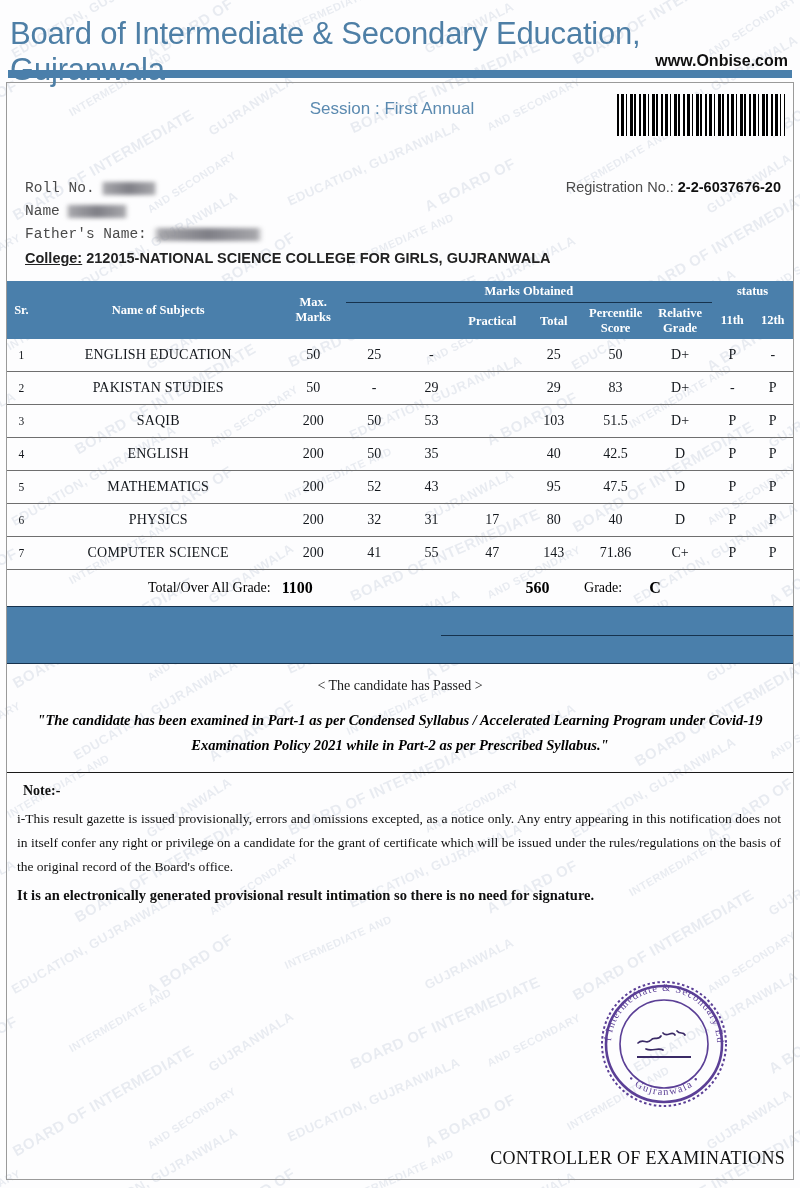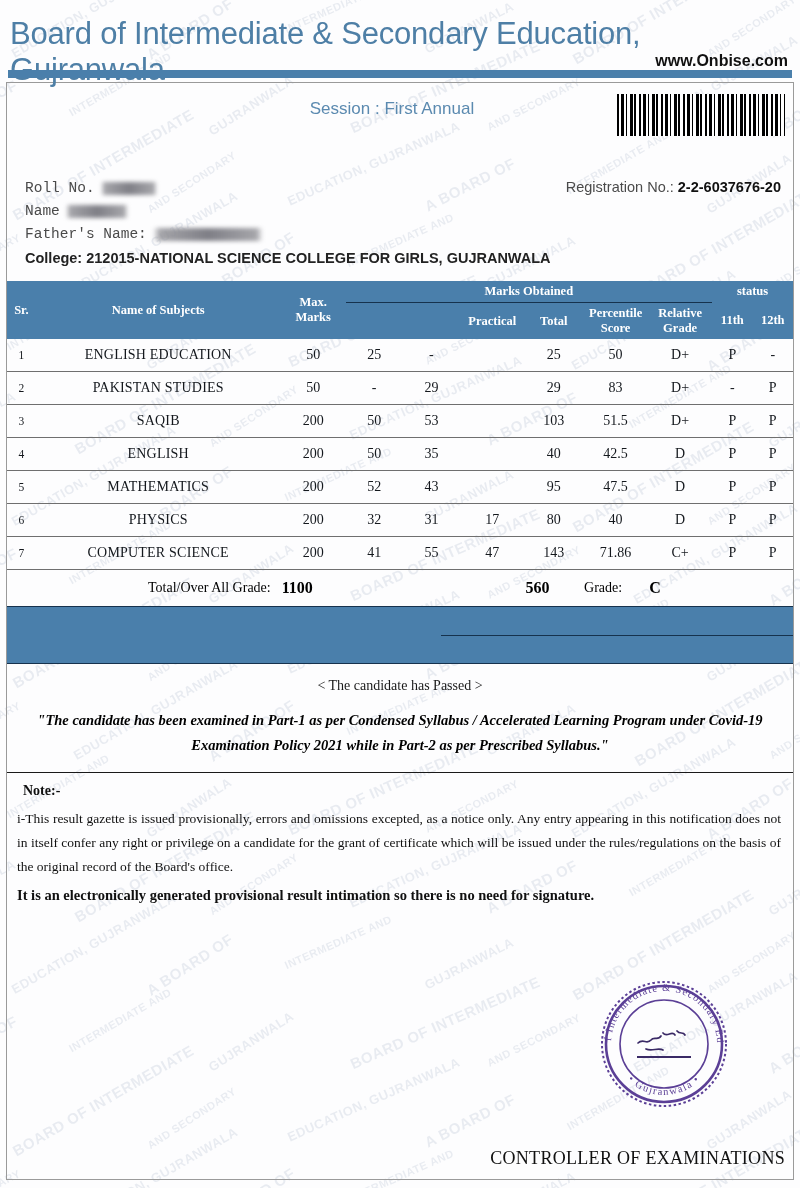--- a/index.html
+++ b/index.html
@@ -150,7 +150,7 @@
     margin: 7px 0 0 18px;
     font-family: "Liberation Sans", sans-serif;
   }
-  .college-line .ul { }
+  .college-line .ul { text-decoration: underline; }
   .reg-no {
     position: absolute;
     right: 12px;

